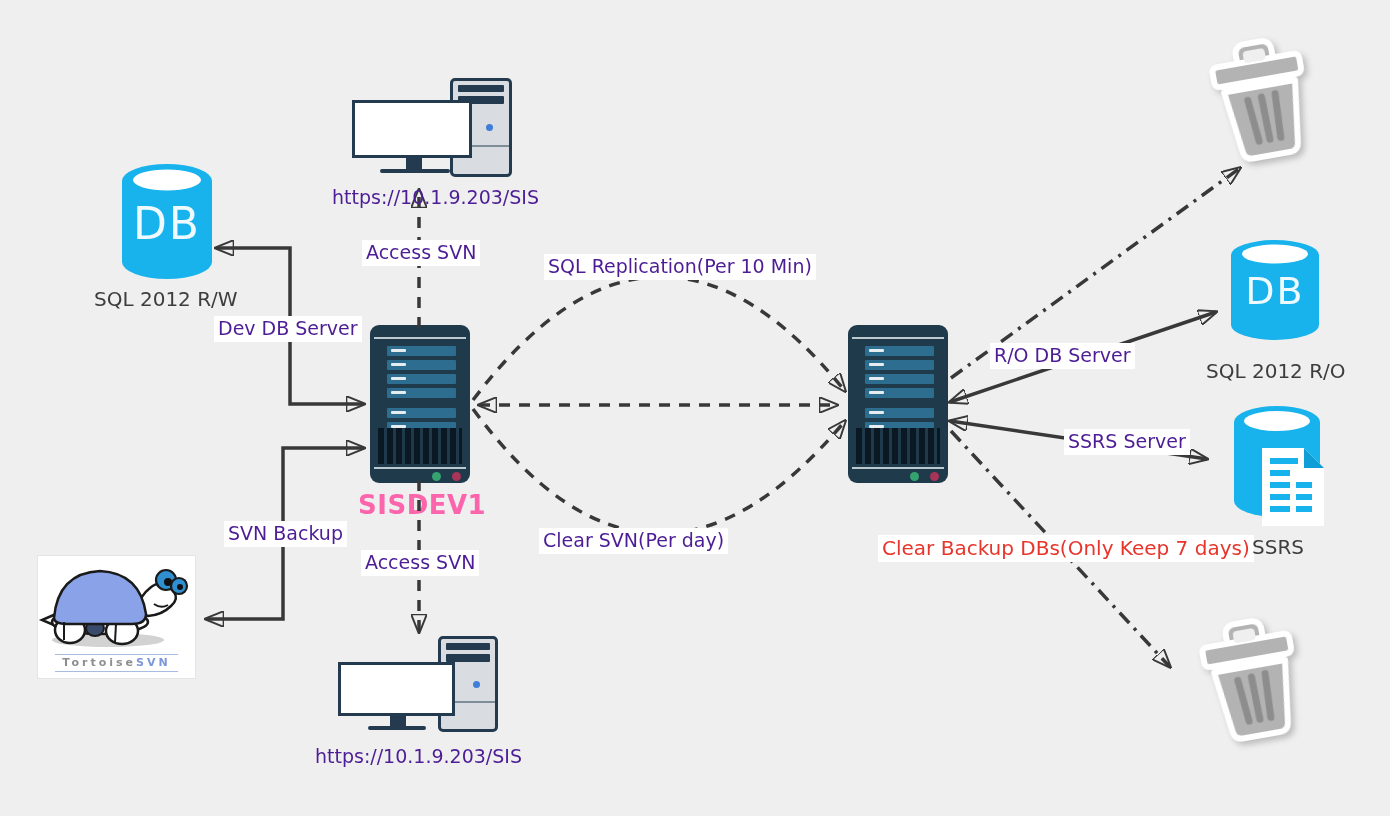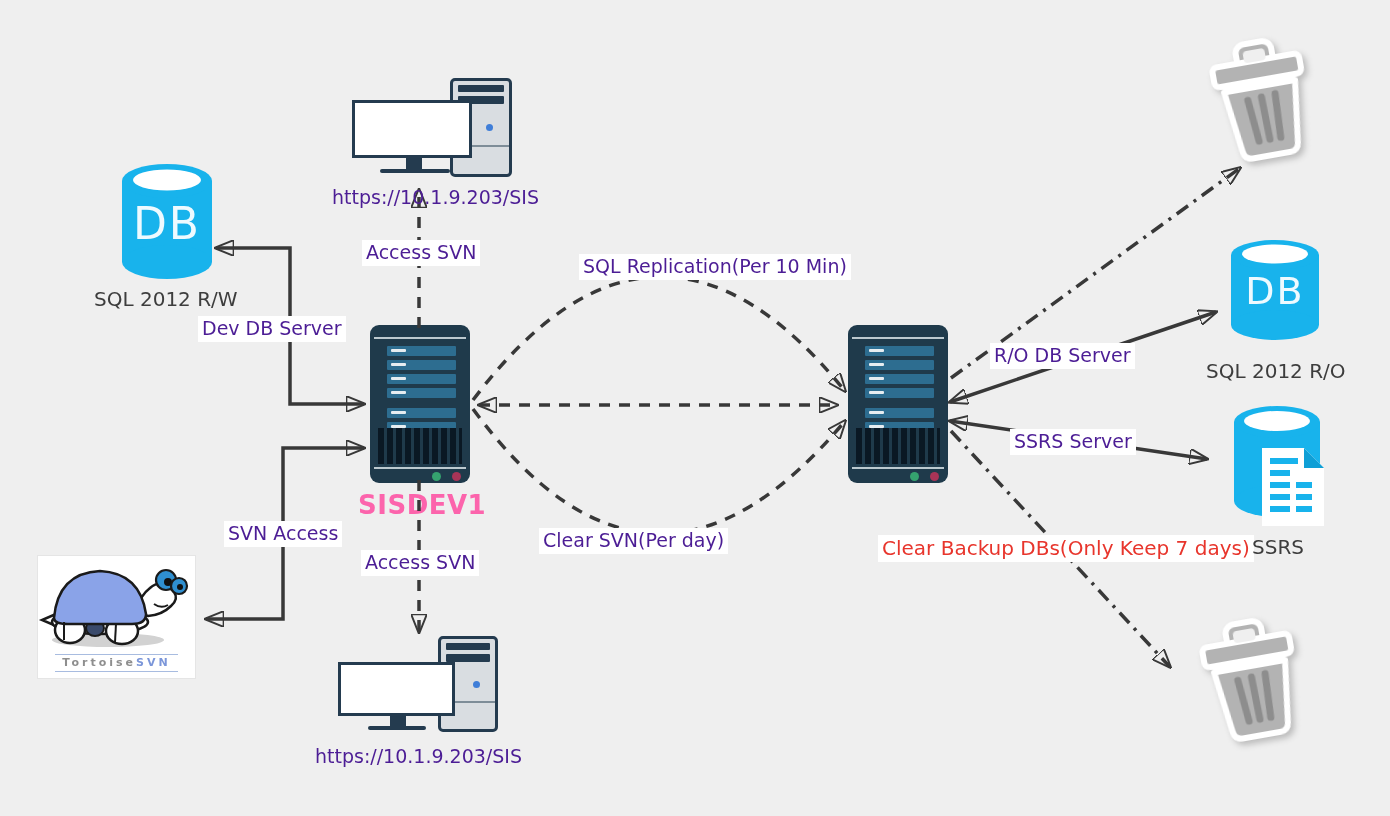--- a/index.html
+++ b/index.html
@@ -274,7 +274,7 @@
   <div class="lbl" style="left:224px;top:521px;">SVN Access</div>
   <div class="lbl" style="left:362px;top:240px;">Access SVN</div>
   <div class="lbl" style="left:361px;top:550px;">Access SVN</div>
-  <div class="lbl" style="left:544px;top:254px;margin-left:35px;">SQL Replication(Per 10 Min)</div>
+  <div class="lbl" style="left:544px;top:254px;">SQL Replication(Per 10 Min)</div>
   <div class="lbl" style="left:539px;top:528px;">Clear SVN(Per day)</div>
   <div class="lbl" style="left:990px;top:343px;">R/O DB Server</div>
   <div class="lbl" style="left:1010px;top:429px;">SSRS Server</div>

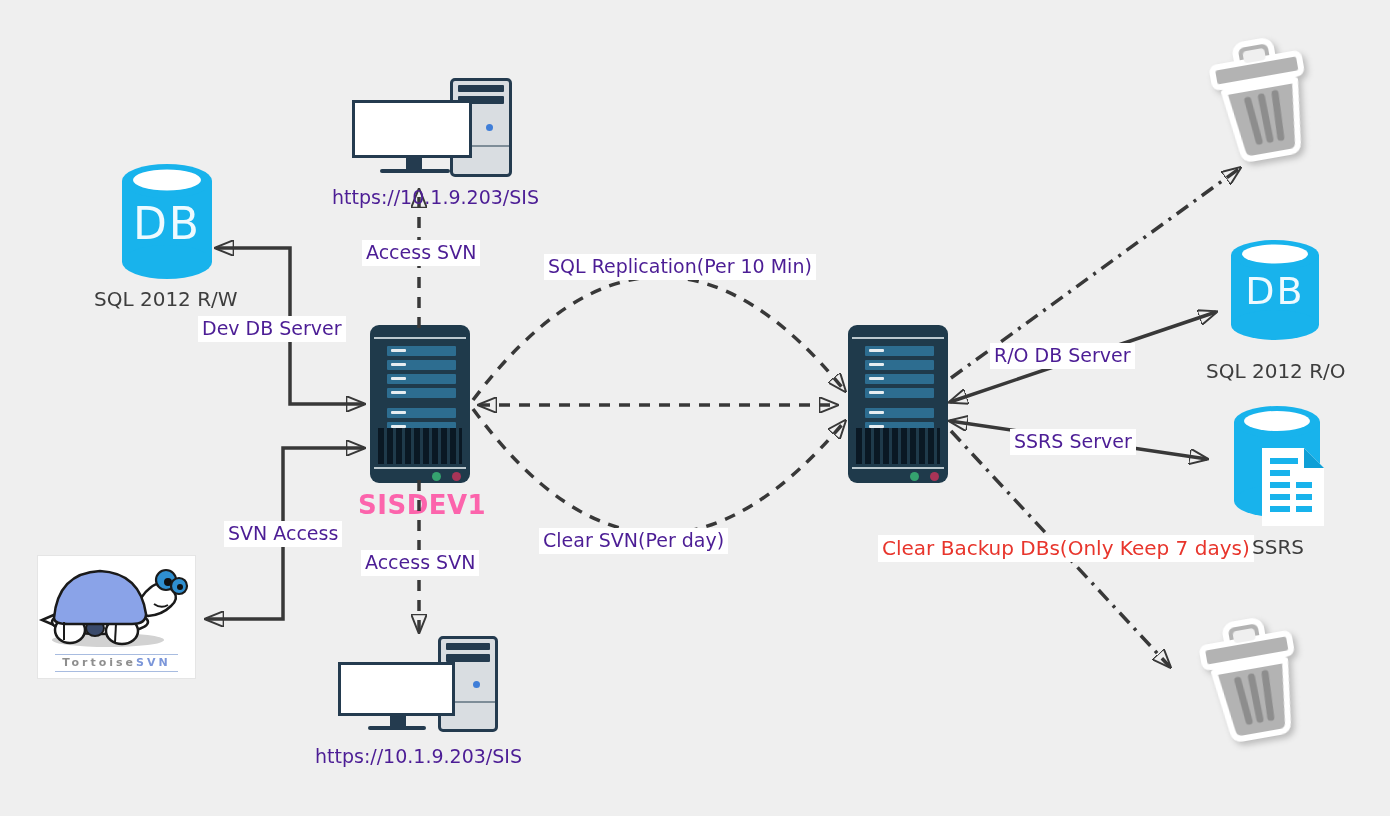--- a/index.html
+++ b/index.html
@@ -270,7 +270,7 @@
     <path class="solidln" d="M950,421 L1207,459" marker-start="url(#ah)" marker-end="url(#ah)"></path>
   </svg>
 
-  <div class="lbl" style="left:198px;top:316px;">Dev DB Server</div>
+  <div class="lbl" style="left:214px;top:316px;">Dev DB Server</div>
   <div class="lbl" style="left:224px;top:521px;">SVN Access</div>
   <div class="lbl" style="left:362px;top:240px;">Access SVN</div>
   <div class="lbl" style="left:361px;top:550px;">Access SVN</div>

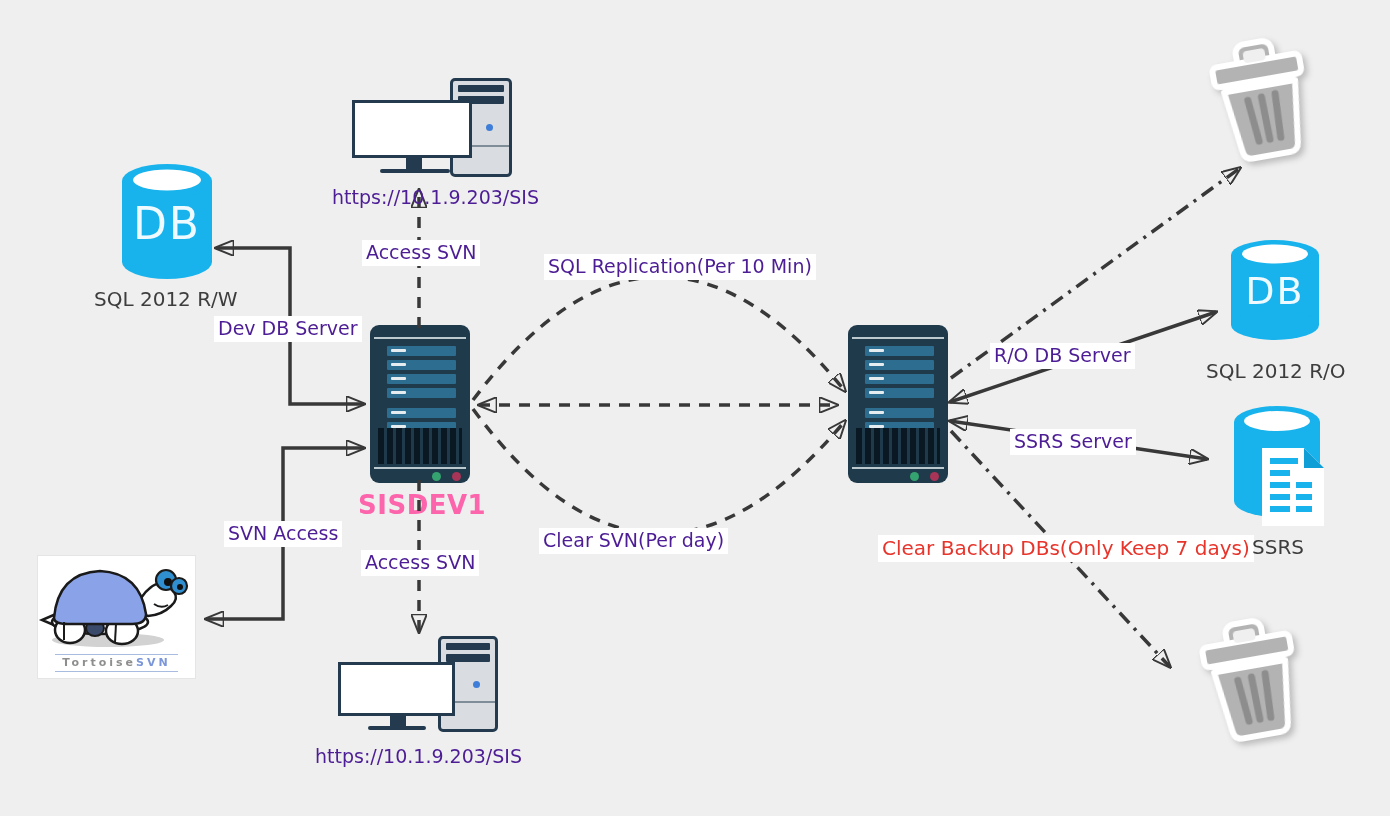--- a/index.html
+++ b/index.html
@@ -277,7 +277,7 @@
   <div class="lbl" style="left:544px;top:254px;">SQL Replication(Per 10 Min)</div>
   <div class="lbl" style="left:539px;top:528px;">Clear SVN(Per day)</div>
   <div class="lbl" style="left:990px;top:343px;">R/O DB Server</div>
-  <div class="lbl" style="left:1010px;top:429px;">SSRS Server</div>
+  <div class="lbl" style="left:1064px;top:429px;">SSRS Server</div>
   <div class="lbl red" style="left:878px;top:535px;">Clear Backup DBs(Only Keep 7 days)</div>
 
   <div class="lbl nobg" style="left:328px;top:185px;font-size:19px;">https://10.1.9.203/SIS</div>

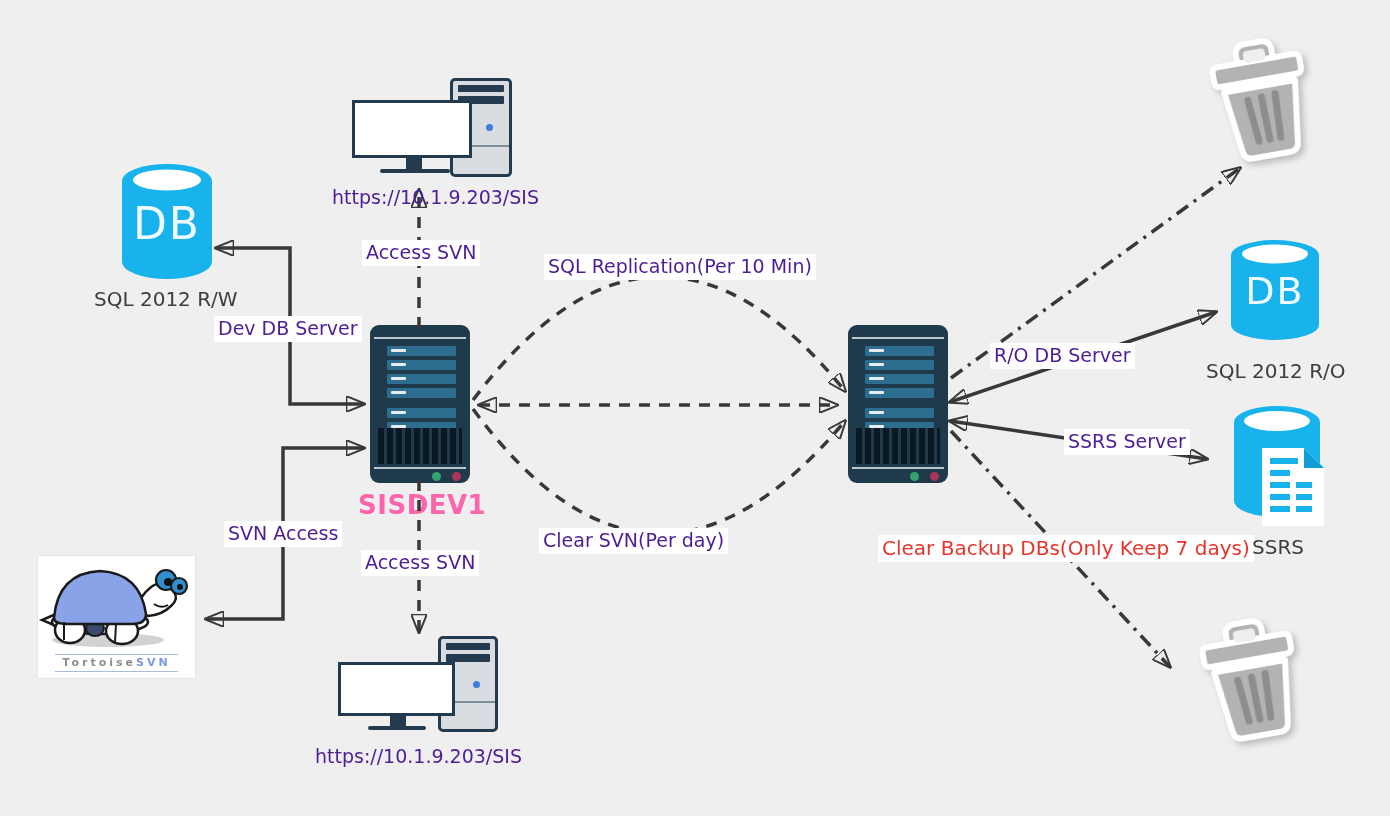--- a/index.html
+++ b/index.html
@@ -271,7 +271,7 @@
   </svg>
 
   <div class="lbl" style="left:214px;top:316px;">Dev DB Server</div>
-  <div class="lbl" style="left:224px;top:521px;">SVN Access</div>
+  <div class="lbl" style="left:224px;top:521px;">SVN Backup</div>
   <div class="lbl" style="left:362px;top:240px;">Access SVN</div>
   <div class="lbl" style="left:361px;top:550px;">Access SVN</div>
   <div class="lbl" style="left:544px;top:254px;">SQL Replication(Per 10 Min)</div>

